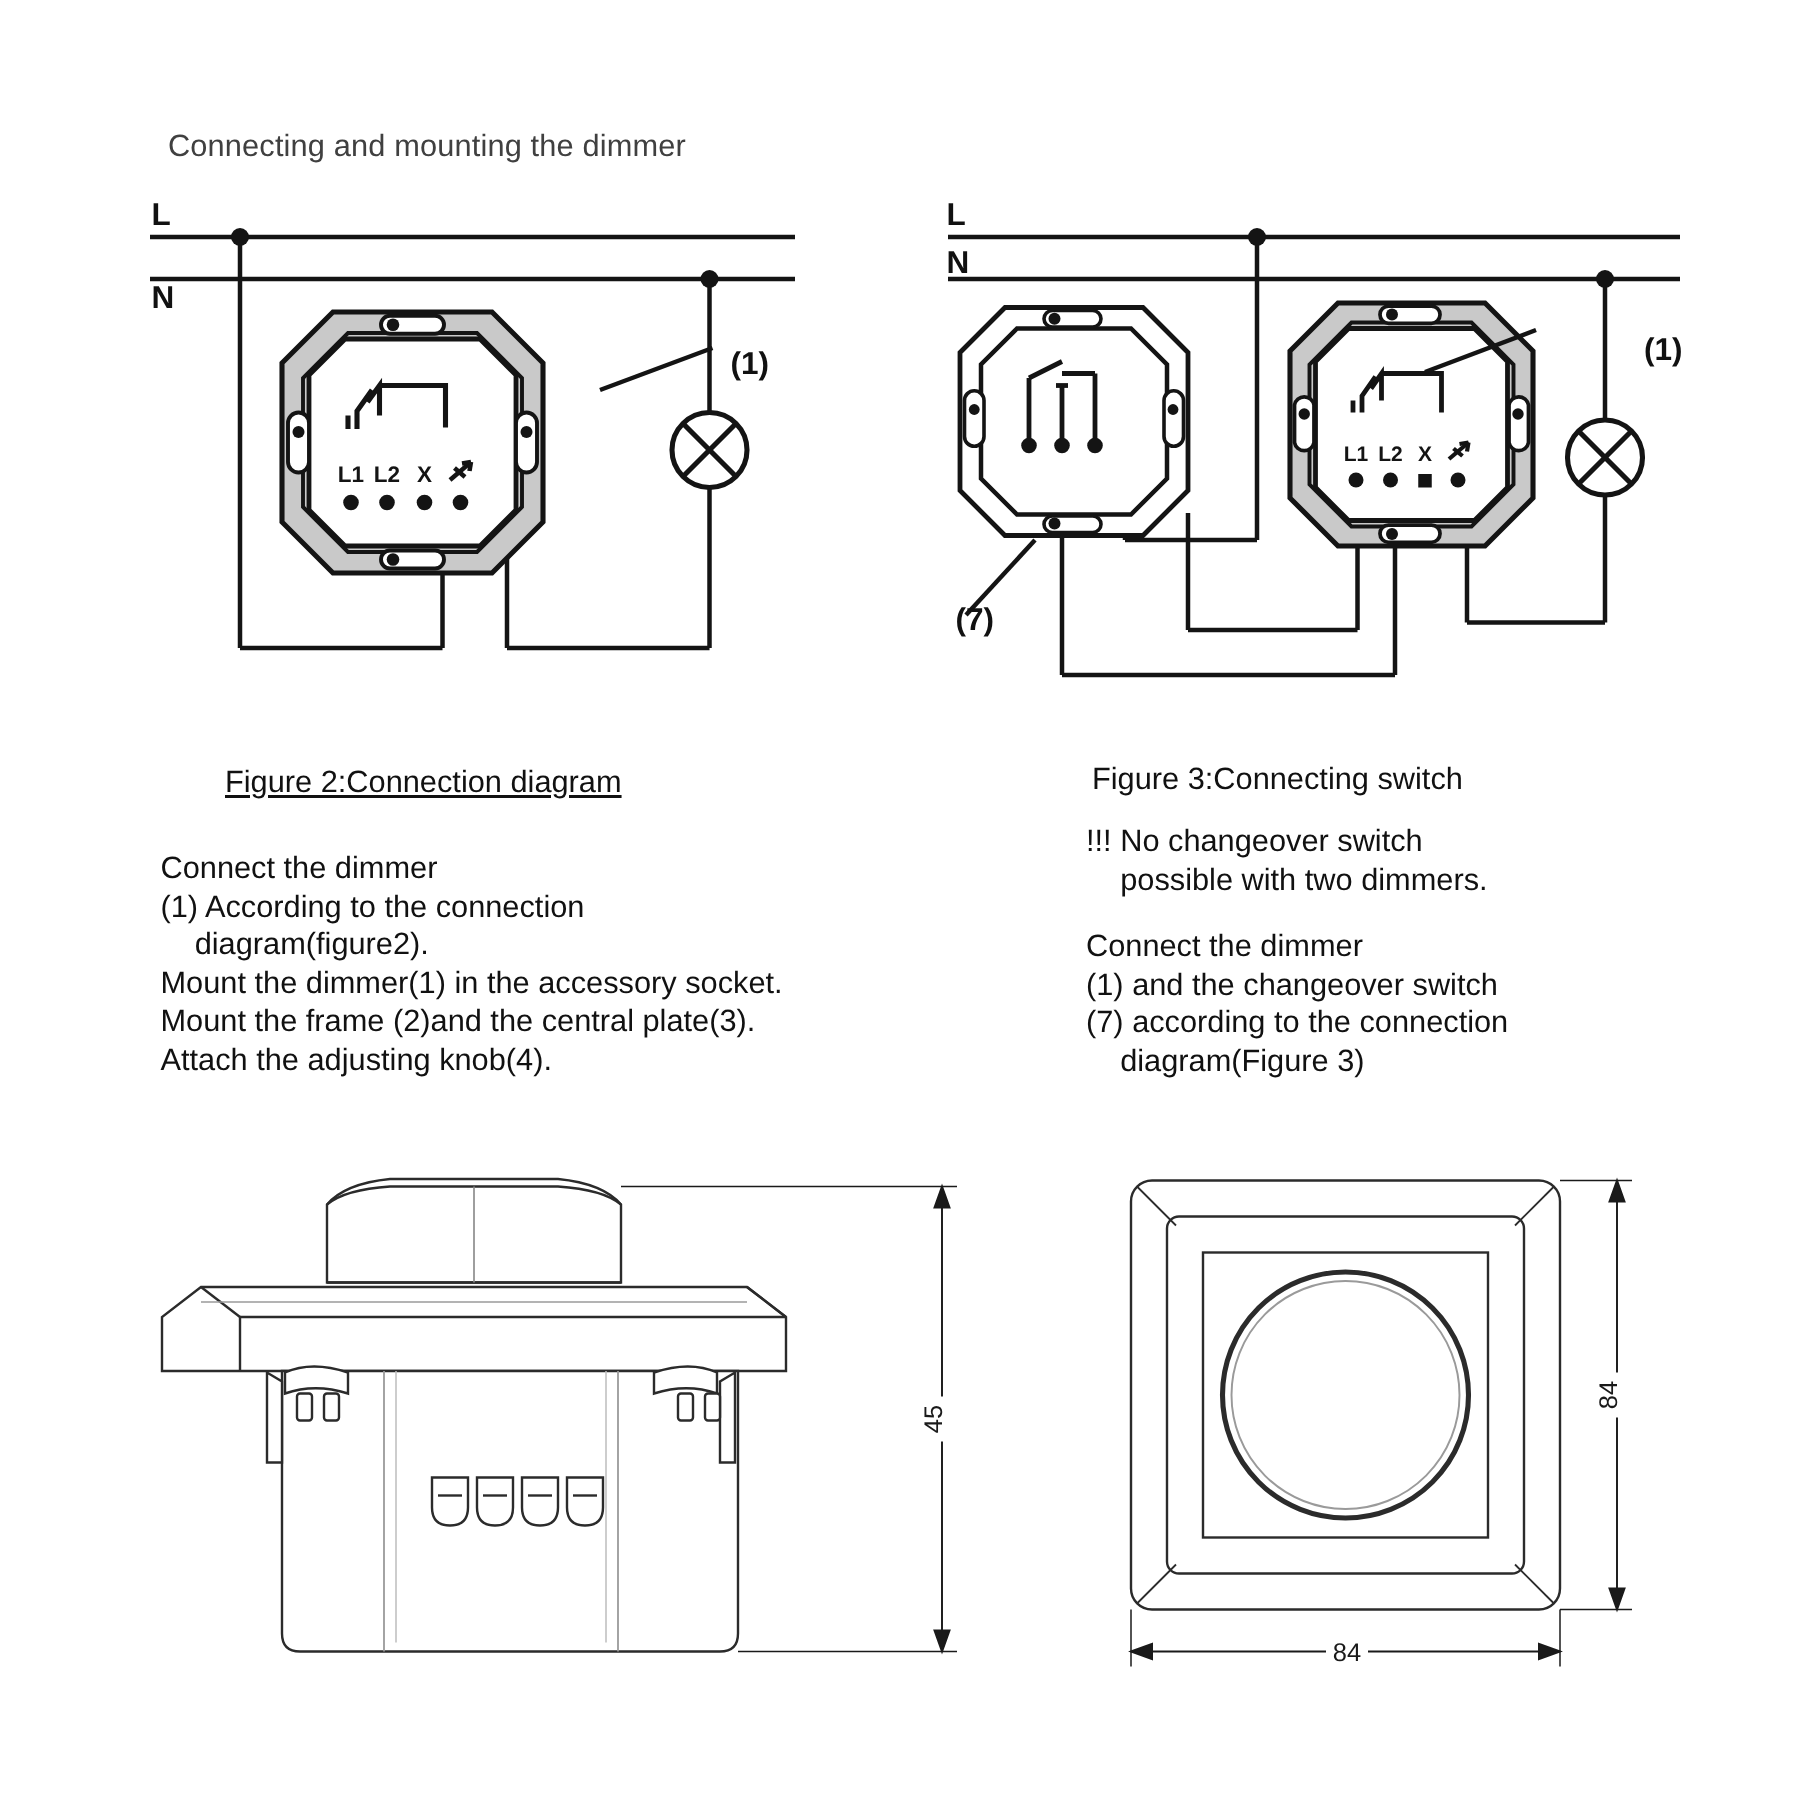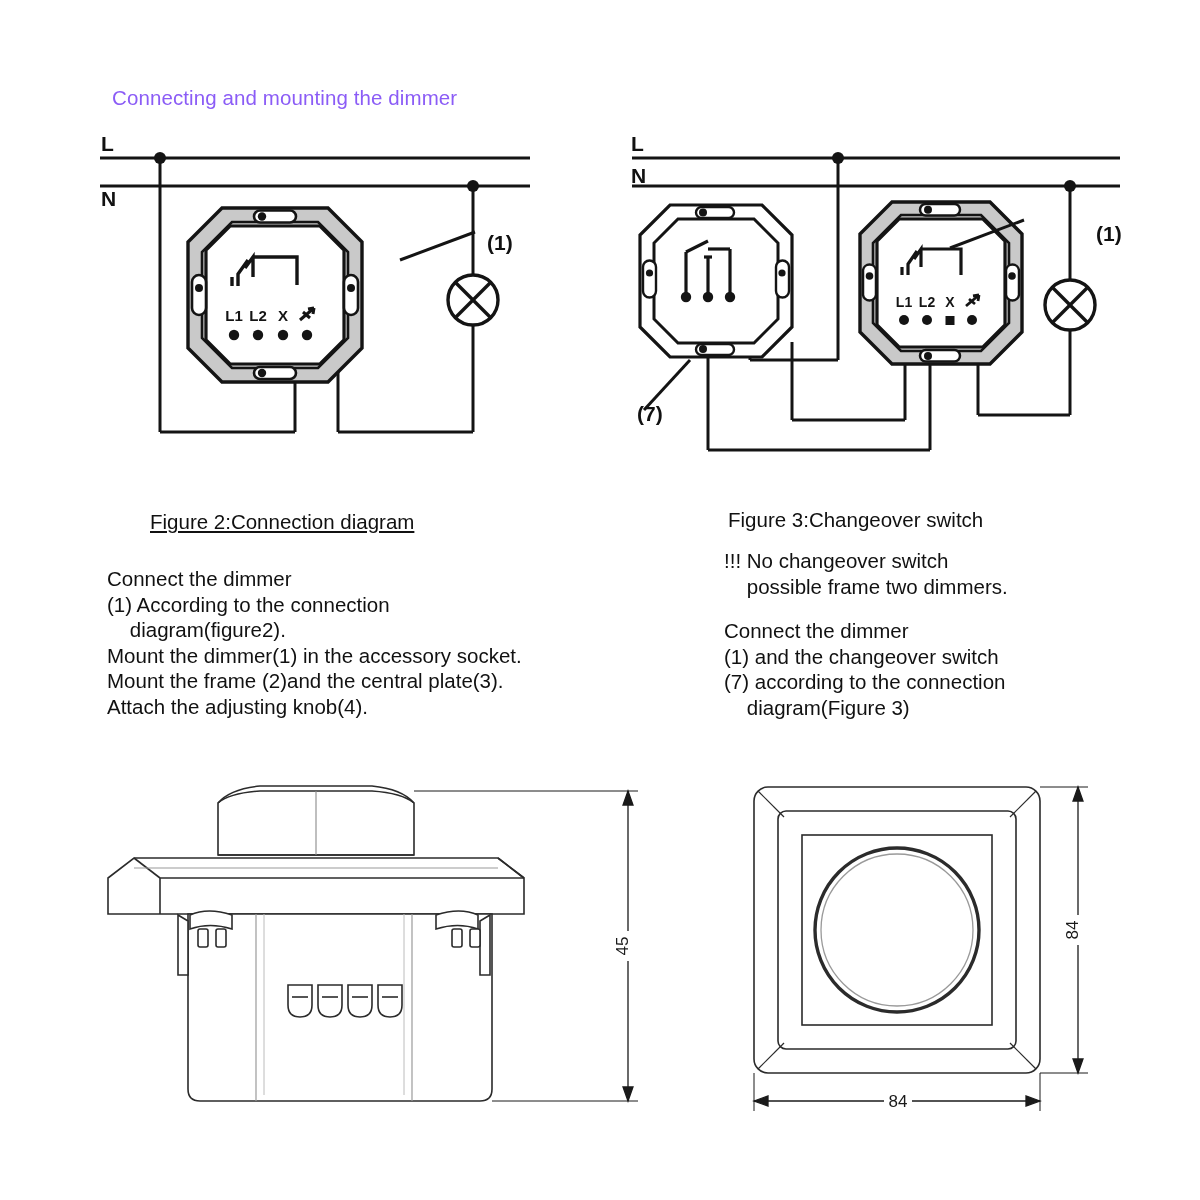--- a/index.html
+++ b/index.html
@@ -10,7 +10,7 @@
   .sheet{position:absolute;inset:0;}
   svg{display:block;}
   .hd{
-    position:absolute;font-size:20.5px;font-weight:400;color:#8b5cf6;
+    position:absolute;font-size:20.5px;font-weight:400;color:#404040;
     letter-spacing:.1px;white-space:nowrap;
   }
   .cap{

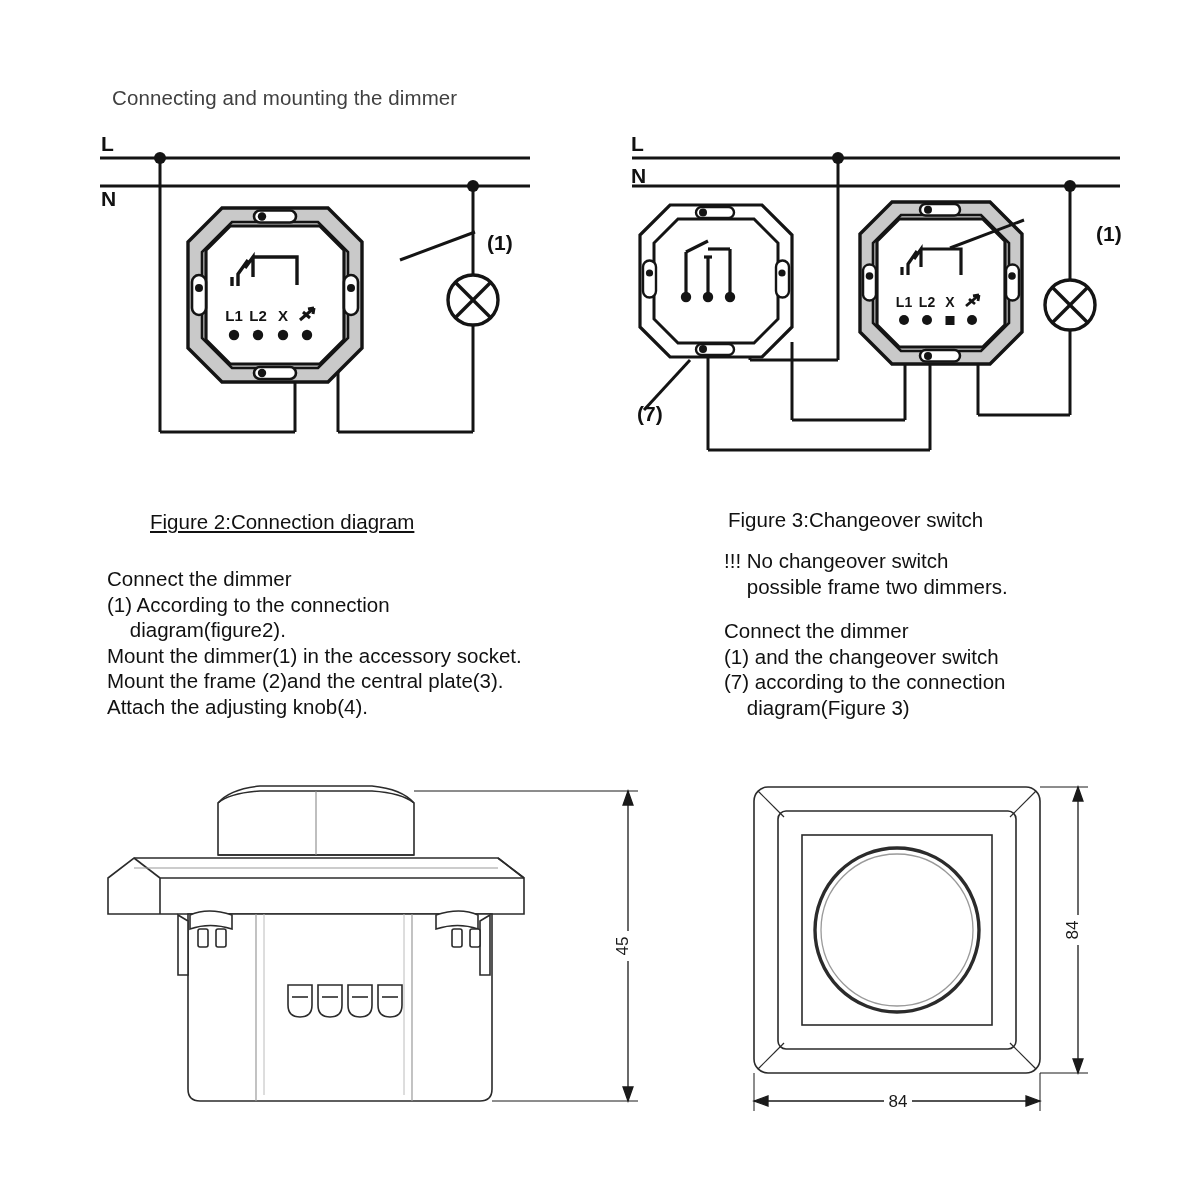--- a/index.html
+++ b/index.html
@@ -220,7 +220,7 @@
   <div class="cap" style="left:1096px;top:222px;font-weight:bold;font-size:21px;">(1)</div>
 
   <div class="cap fig2-title">Figure 2:Connection diagram</div>
-  <div class="cap fig3-title">Figure 3:Changeover switch</div>
+  <div class="cap fig3-title">Figure 3:Connecting switch</div>
 
   <div class="blk body2">Connect the dimmer
 (1) According to the connection

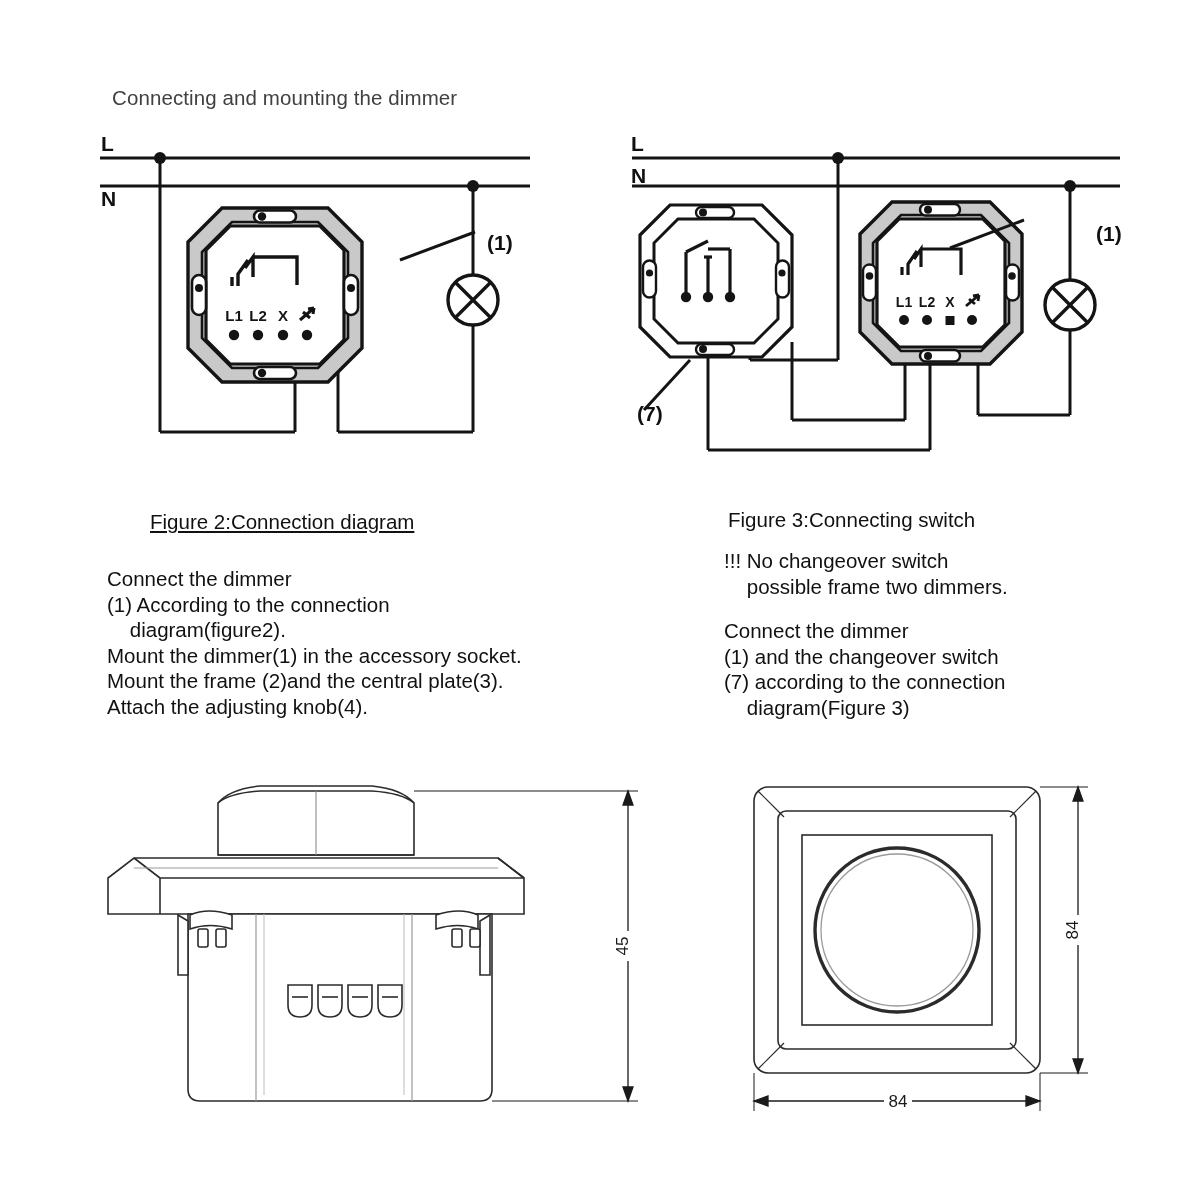--- a/index.html
+++ b/index.html
@@ -229,7 +229,7 @@
 Mount the frame (2)and the central plate(3).
 Attach the adjusting knob(4).</div>
   <div class="blk body3a">!!! No changeover switch
-    possible frame two dimmers.</div>
+    possible with two dimmers.</div>
   <div class="blk body3b">Connect the dimmer
 (1) and the changeover switch
 (7) according to the connection

